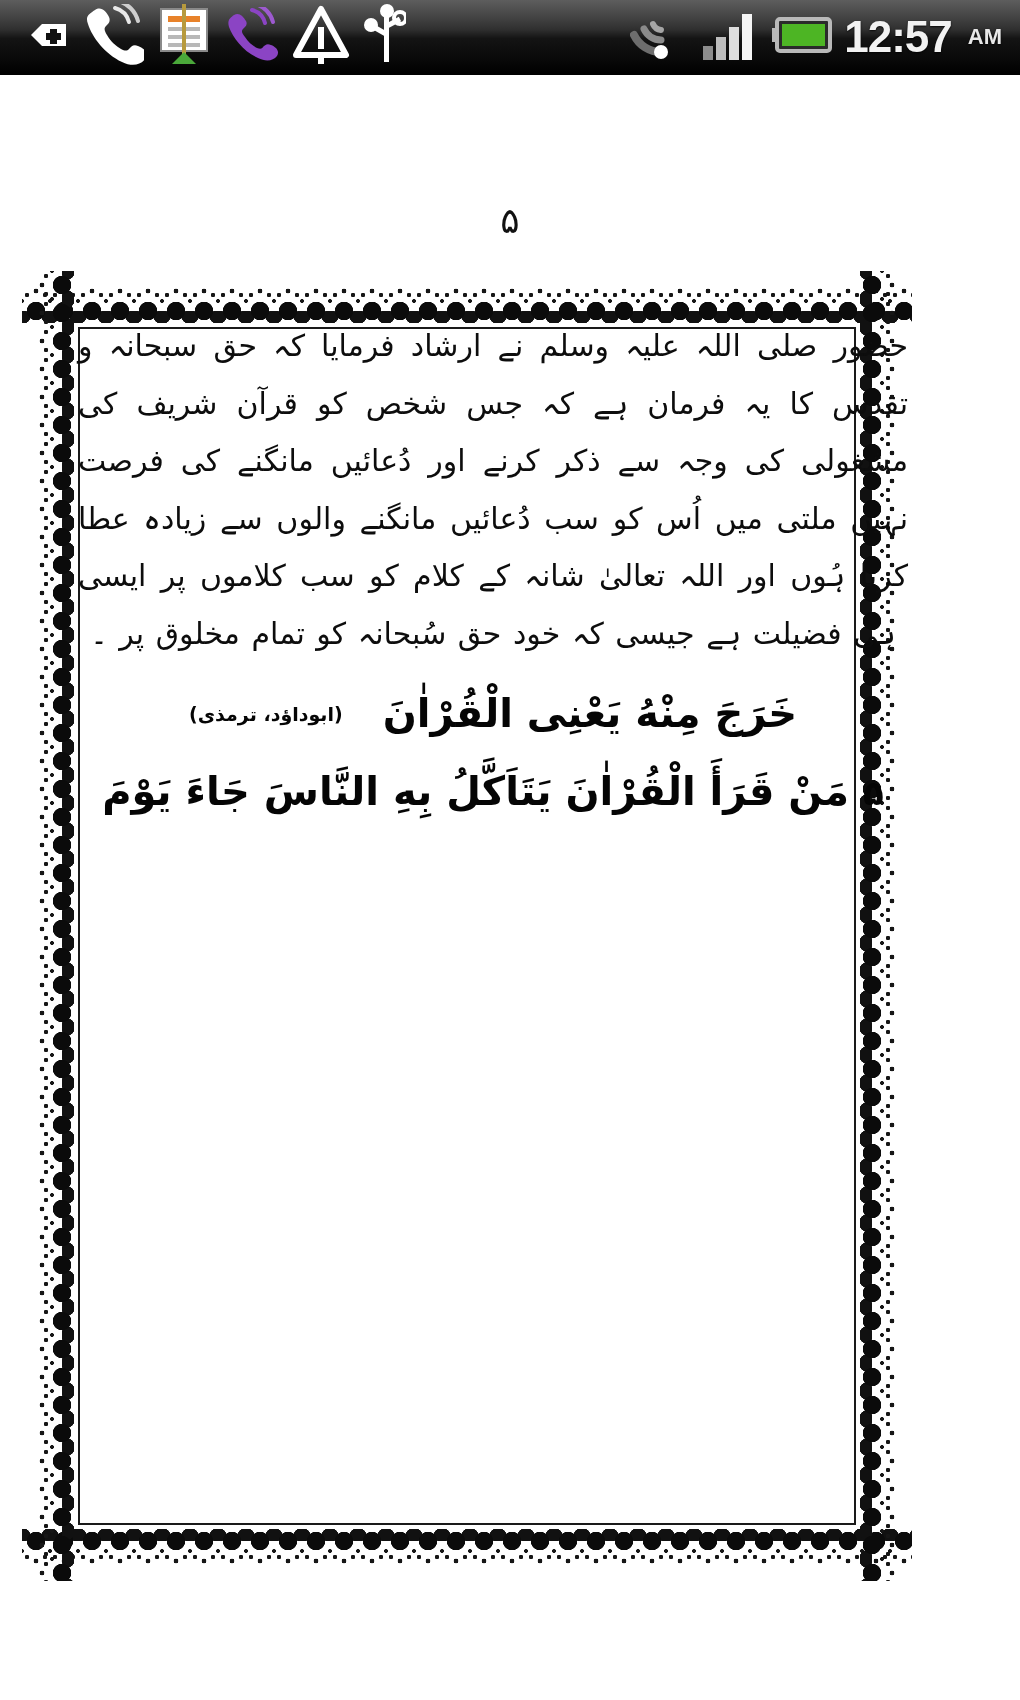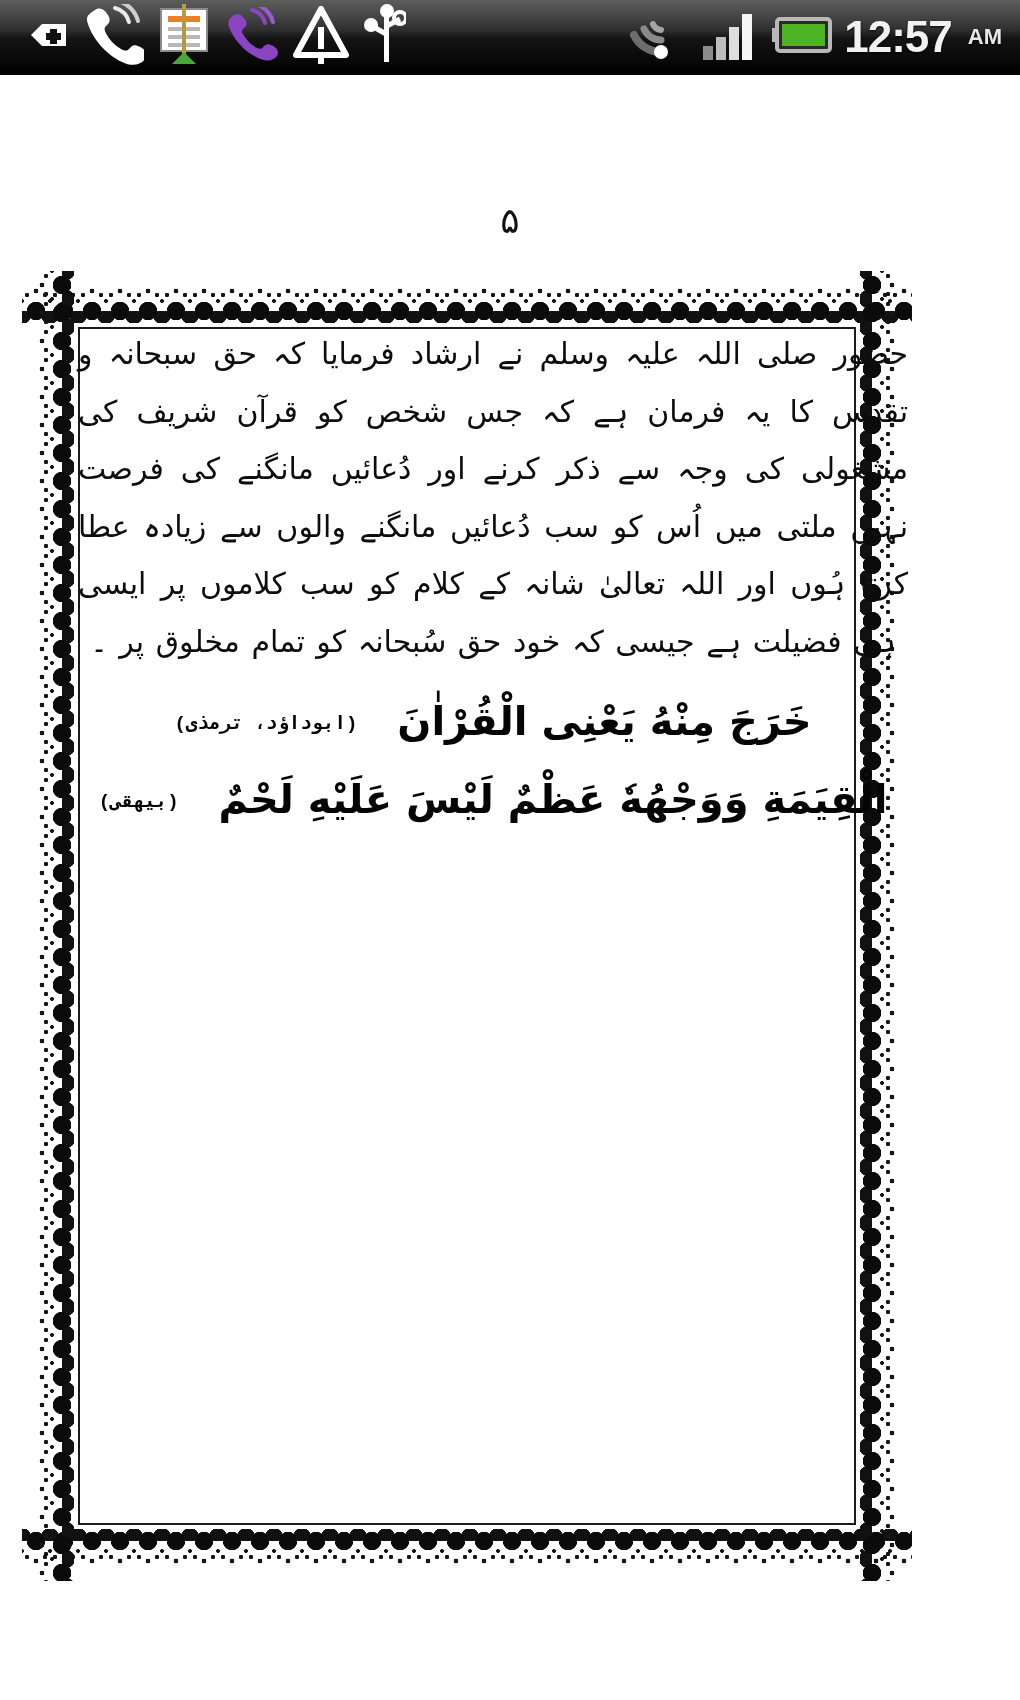--- a/index.html
+++ b/index.html
@@ -116,7 +116,7 @@
   
   #content {
     position: absolute;
-    left: 78px; top: 250px;
+    left: 78px; top: 242px;
     width: 830px; height: 1200px;
     direction: rtl;
     text-align: right;

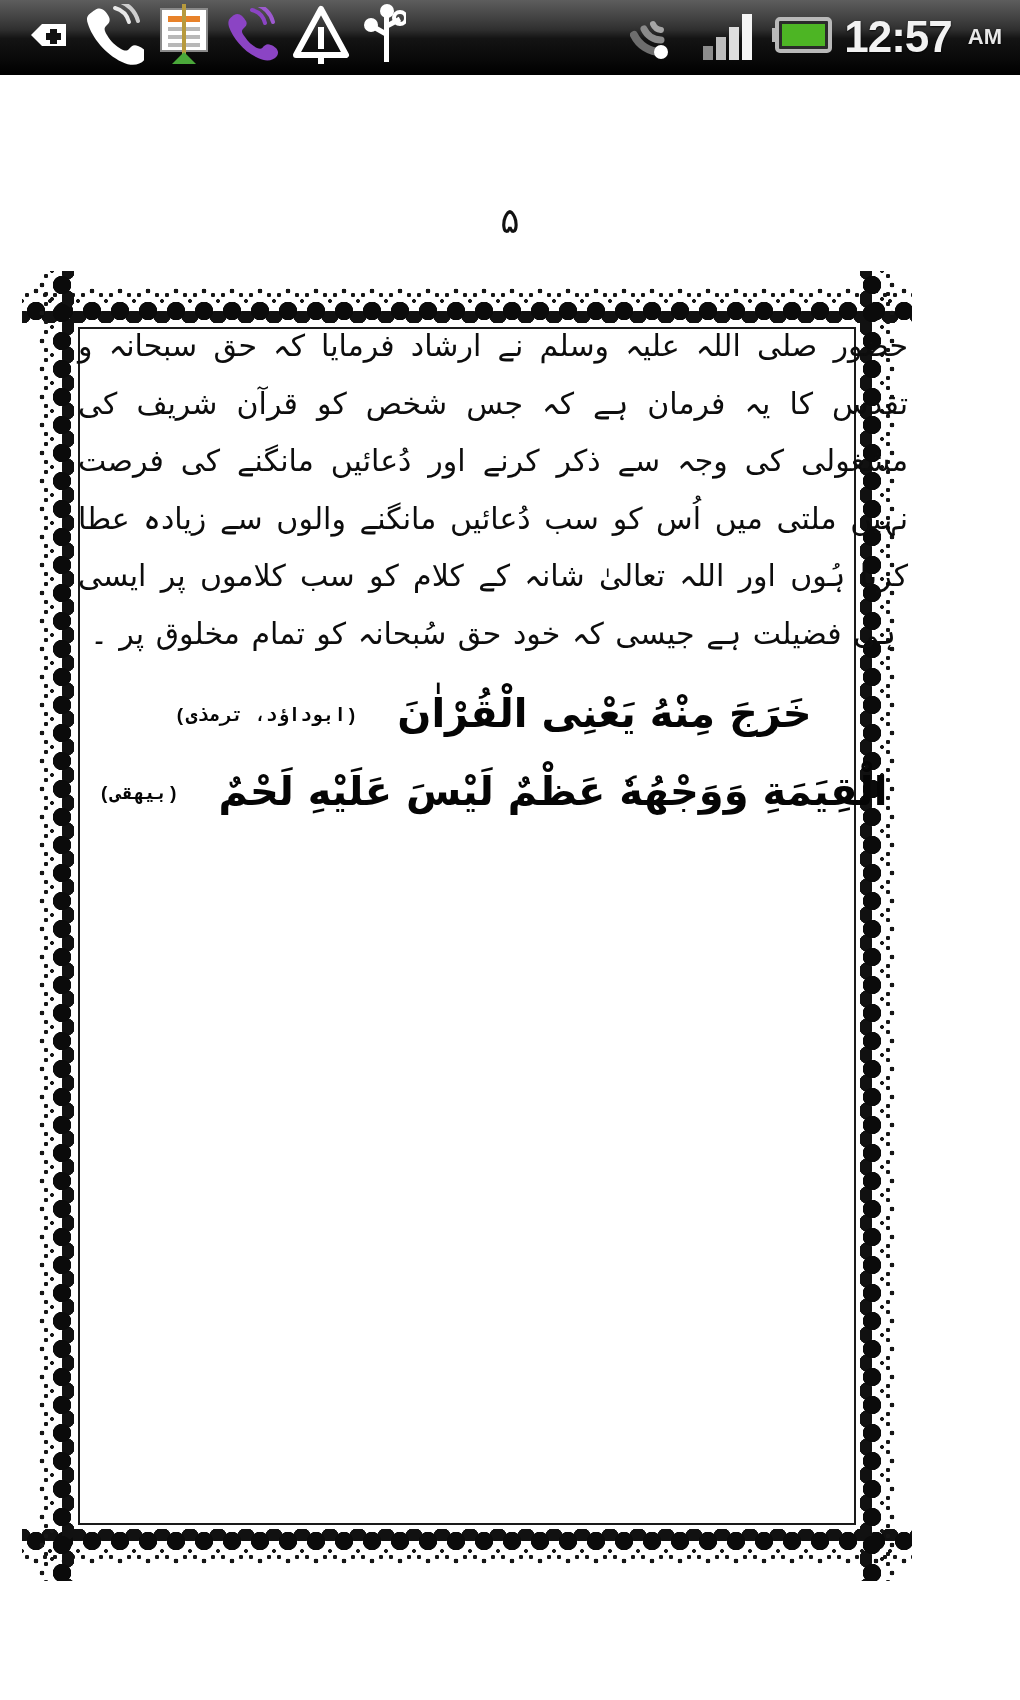--- a/index.html
+++ b/index.html
@@ -153,7 +153,6 @@
     font-size: 19px;
     margin-right: 26px;
     vertical-align: 6px;
-    font-family: Liberation Mono, monospace;
   }
   .urdu-trans {
     font-family: "DejaVu Sans", sans-serif;

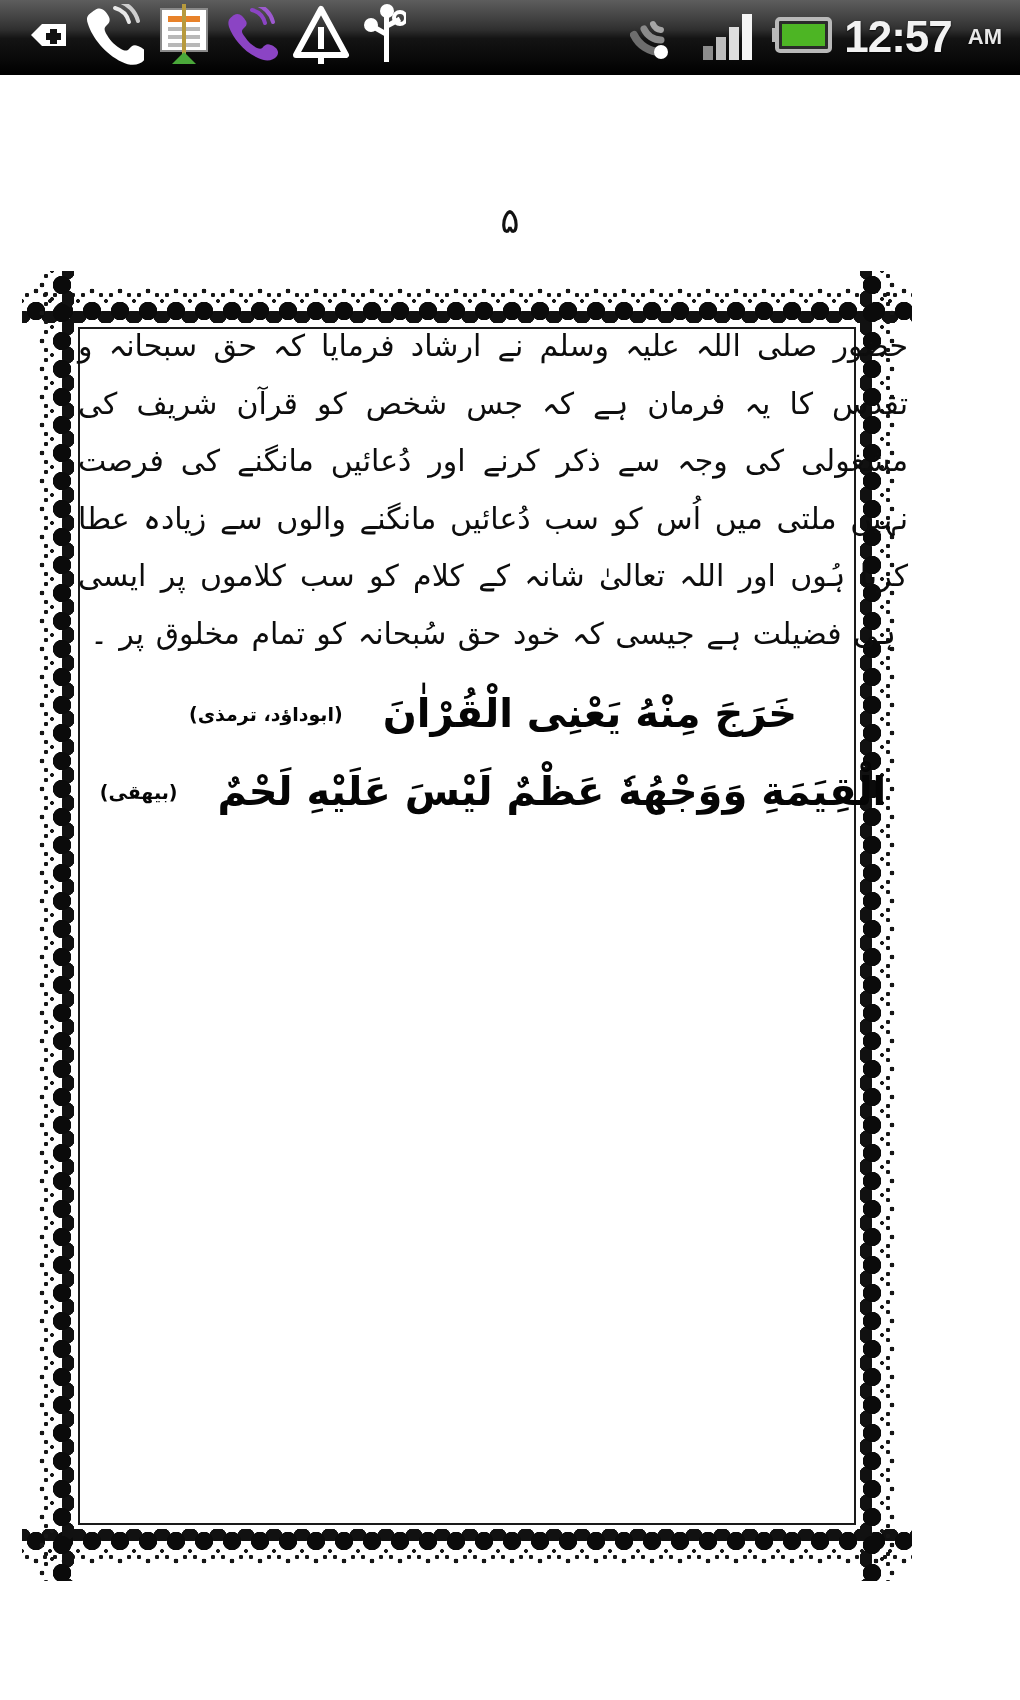--- a/index.html
+++ b/index.html
@@ -284,6 +284,10 @@
     </p>
 
 
+    <p class="blk arabic">
+      <span class="marker">۵</span>
+      <span>مَنْ قَرَأَ الْقُرْاٰنَ يَتَاَكَّلُ بِهِ النَّاسَ جَاءَ يَوْمَ</span>
+    </p>
 
     <p class="blk arabic">
       <span>الْقِيَمَةِ وَوَجْهُهٗ عَظْمٌ لَيْسَ عَلَيْهِ لَحْمٌ</span>

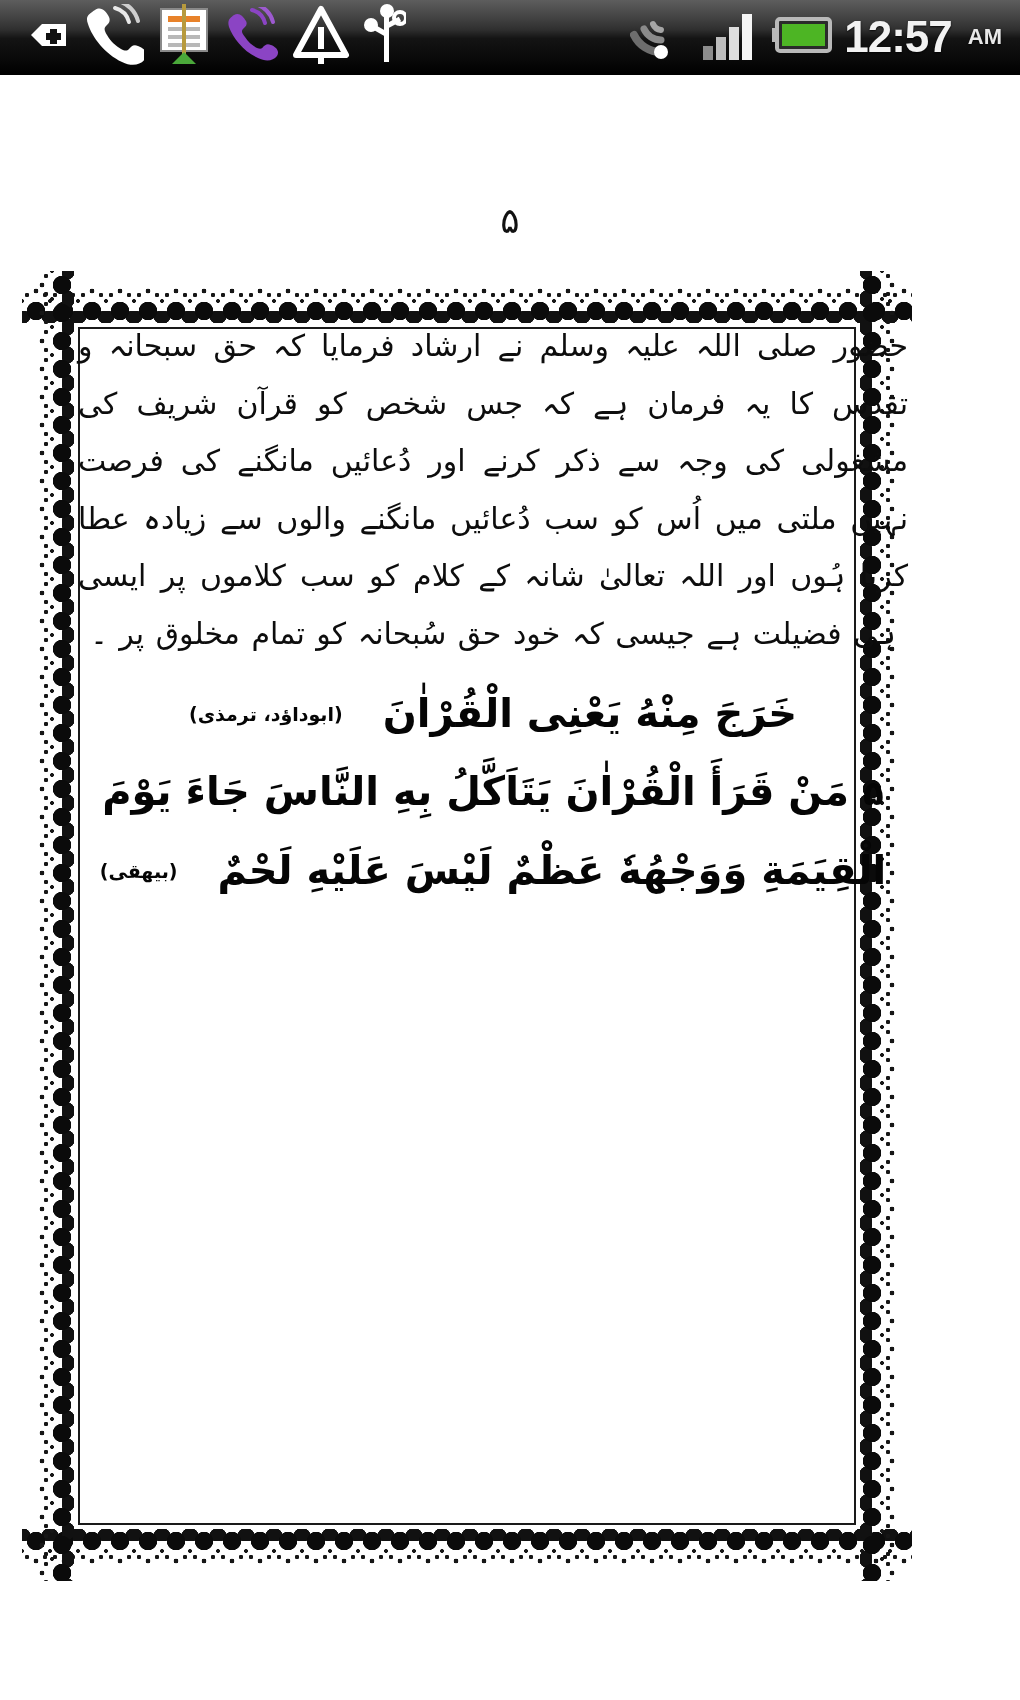--- a/index.html
+++ b/index.html
@@ -289,10 +289,6 @@
       <span>مَنْ قَرَأَ الْقُرْاٰنَ يَتَاَكَّلُ بِهِ النَّاسَ جَاءَ يَوْمَ</span>
     </p>
 
-    <p class="blk arabic">
-      <span>الْقِيَمَةِ وَوَجْهُهٗ عَظْمٌ لَيْسَ عَلَيْهِ لَحْمٌ</span>
-      <span class="cite-inline">(بیهقی)</span>
-    </p>
 
   </div>
 </div>

